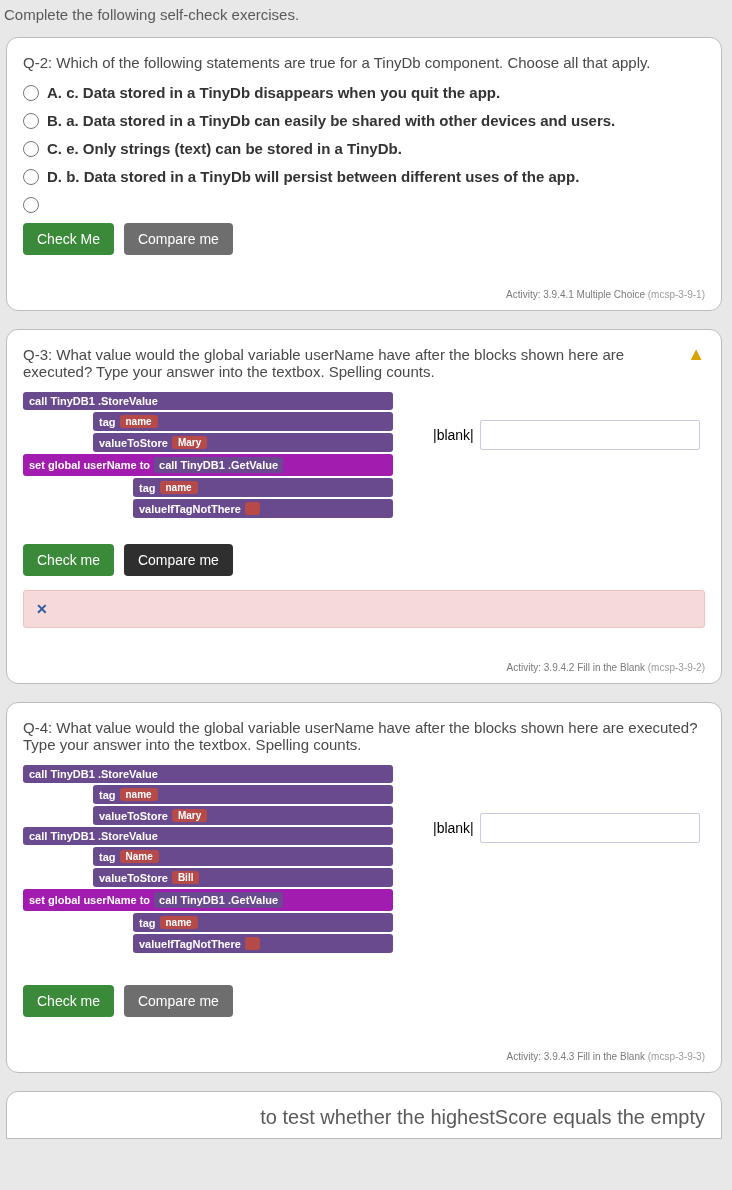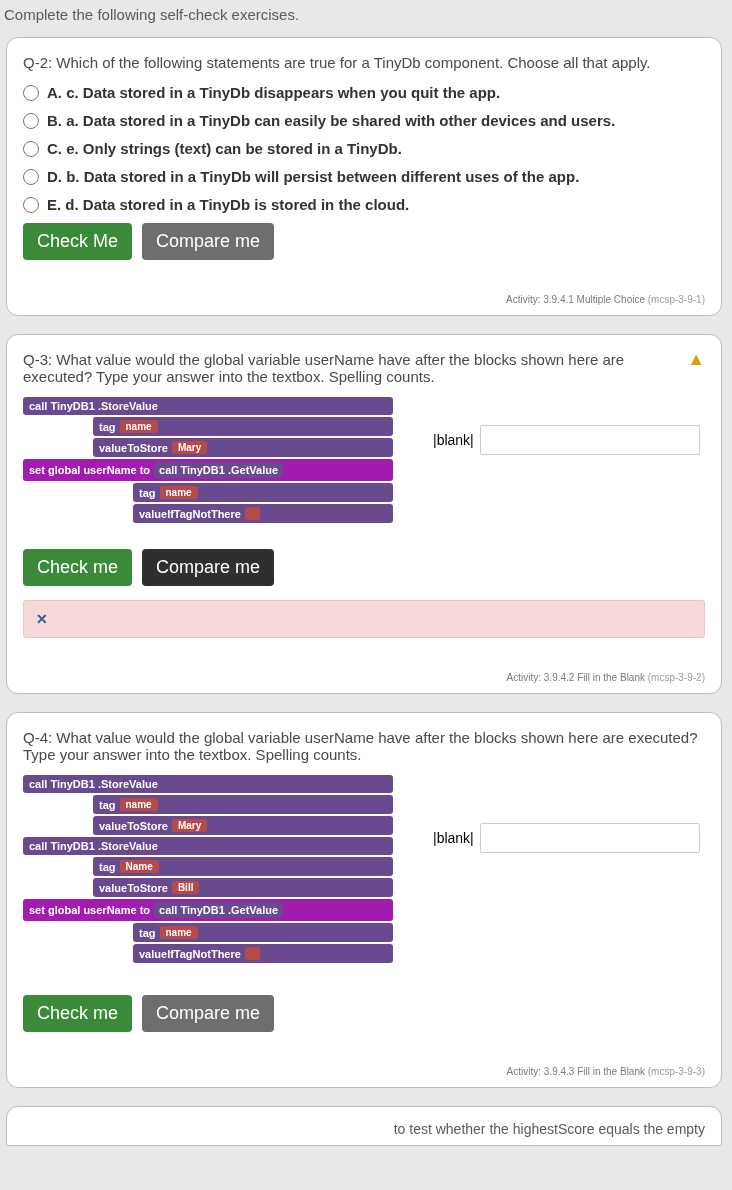--- a/index.html
+++ b/index.html
@@ -153,7 +153,6 @@
   </div>
   <div class="choice-row">
     <input type="radio" style="">
-    <span class="choice-label">E. d. Data stored in a TinyDb is stored in the cloud.</span>
   </div>
 
   <div class="btn-row">

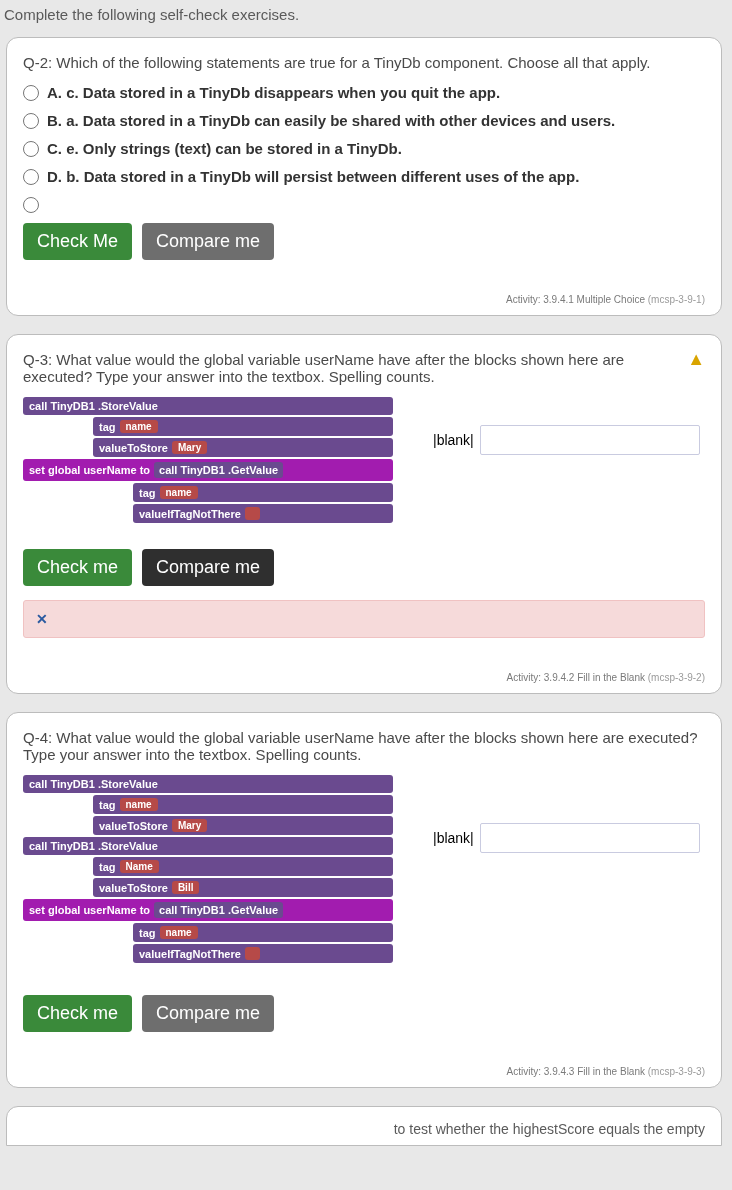--- a/index.html
+++ b/index.html
@@ -49,7 +49,7 @@
     color: #fff;
     padding: 8px 14px;
     border-radius: 4px;
-    font-size: 18px;
+    font-size: 14px;
     border: none;
     cursor: pointer;
     margin-right: 6px;

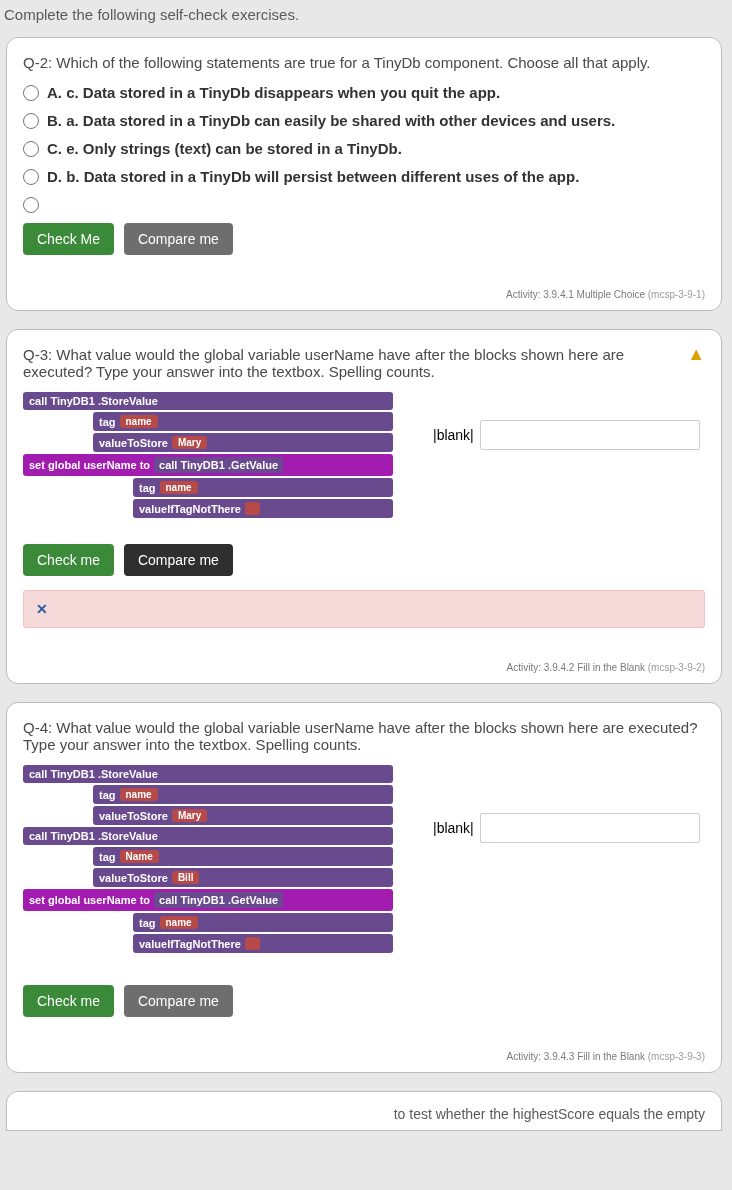--- a/index.html
+++ b/index.html
@@ -121,8 +121,8 @@
     margin: 16px 10px 0 6px;
     padding: 14px 16px 6px 16px;
     color: #5a5a5a;
-    font-size: 14px;
-    height: 40px;
+    font-size: 20px;
+    height: 48px;
     overflow: hidden;
   }
   .blocks .row { display:flex; align-items:center; gap:4px; }

